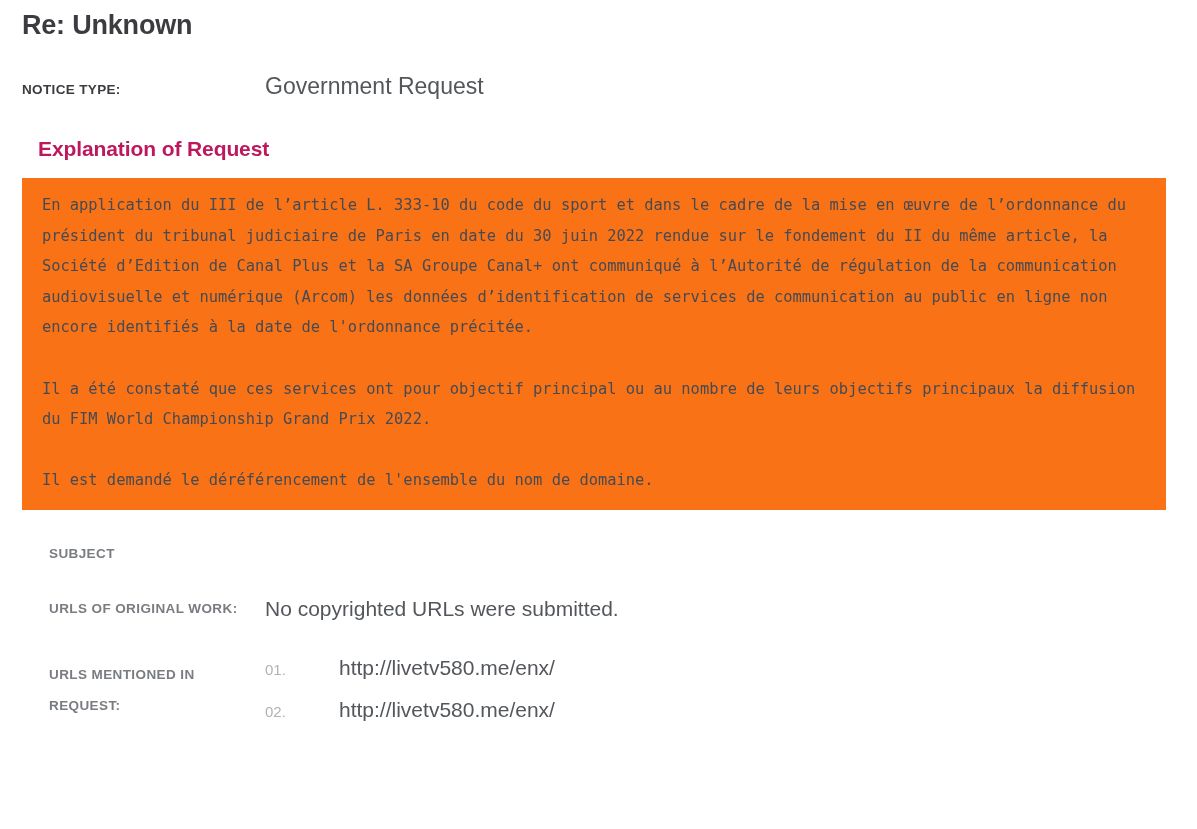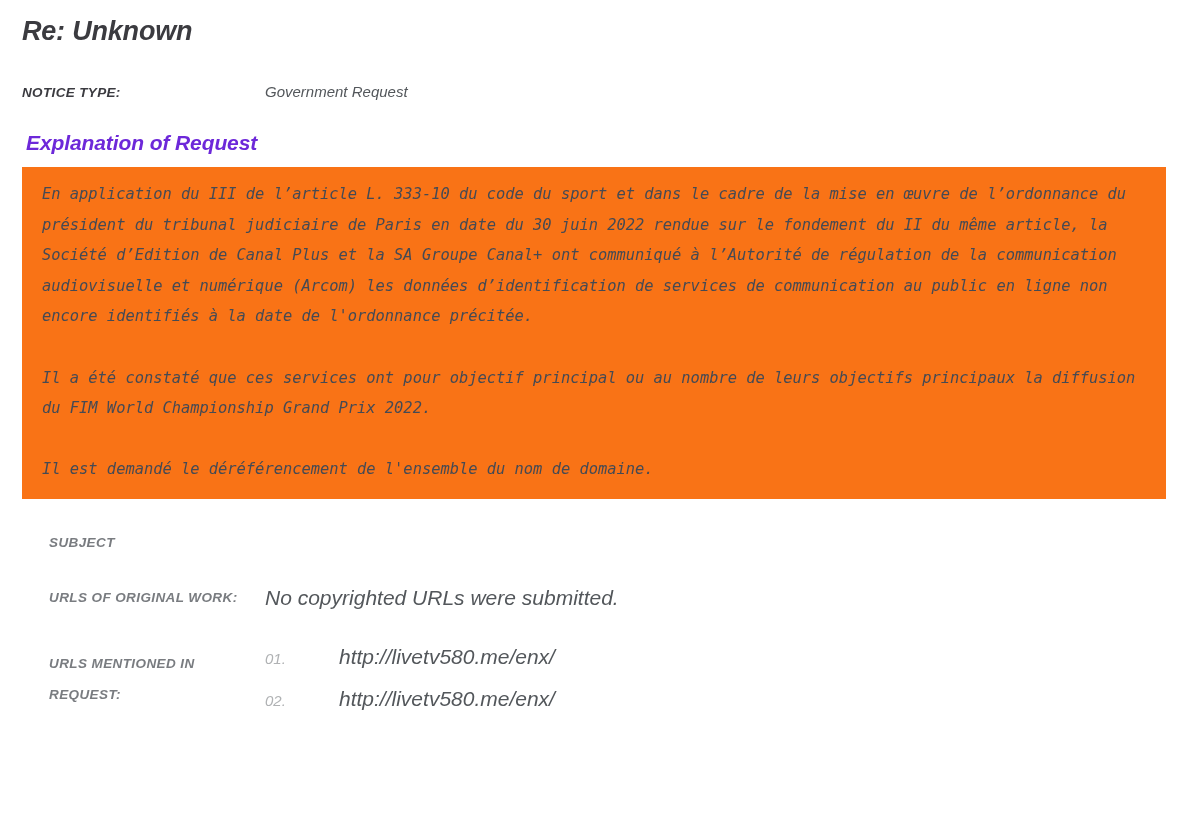--- a/index.html
+++ b/index.html
@@ -22,8 +22,7 @@
     width: 1197px;
     height: 829px;
     box-sizing: border-box;
-    padding: 6px 22px;
-    font-style: italic;
+    padding: 0 22px;
   }
 
   

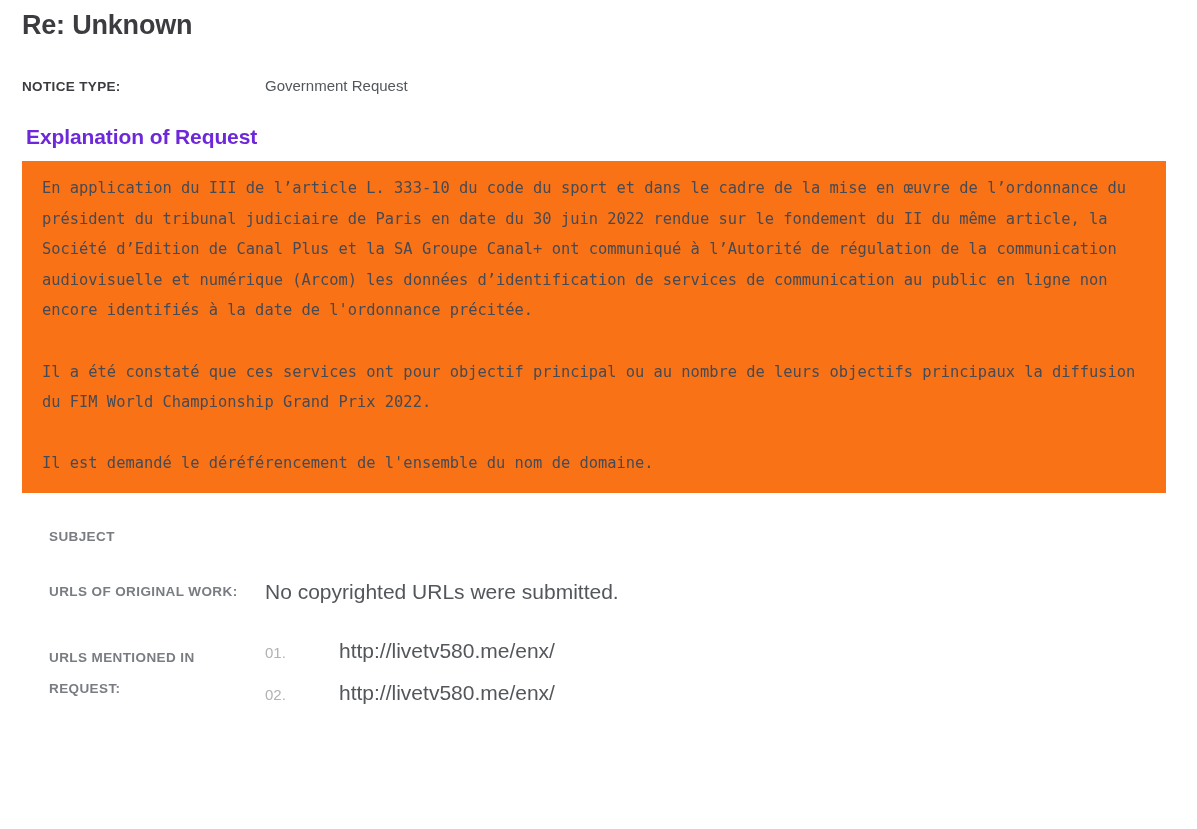--- a/index.html
+++ b/index.html
@@ -52,7 +52,7 @@
     text-transform: uppercase;
   }
   .meta-value {
-    font-size: 15px;
+    font-size: 23px;
     line-height: 24px;
     color: #53575b;
     font-weight: normal;

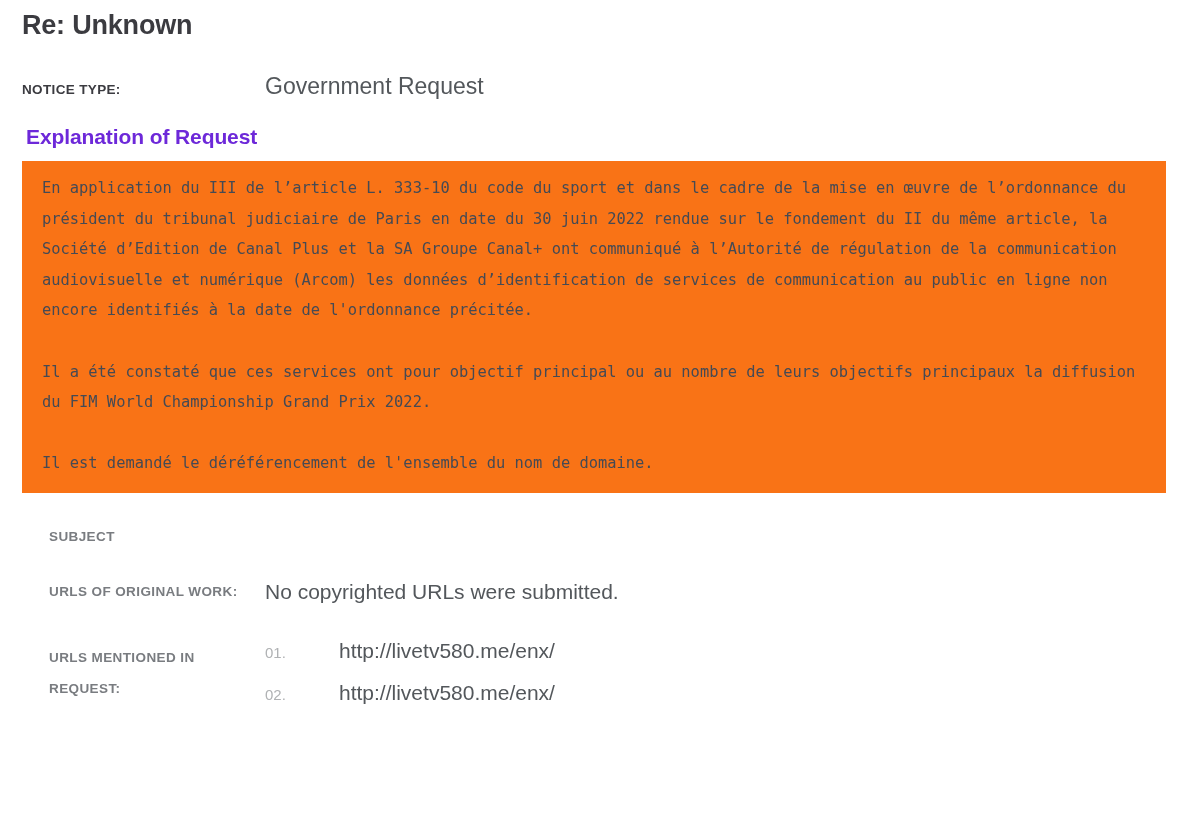--- a/index.html
+++ b/index.html
@@ -60,12 +60,12 @@
 
   
   .section-heading {
-    margin: 4px;
+    margin: 16px;
     padding-top: 22px;
     font-size: 21px;
     line-height: 26px;
     font-weight: bold;
-    color: #6d28d9;
+    color: #be185d;
     letter-spacing: -0.1px;
   }
 

